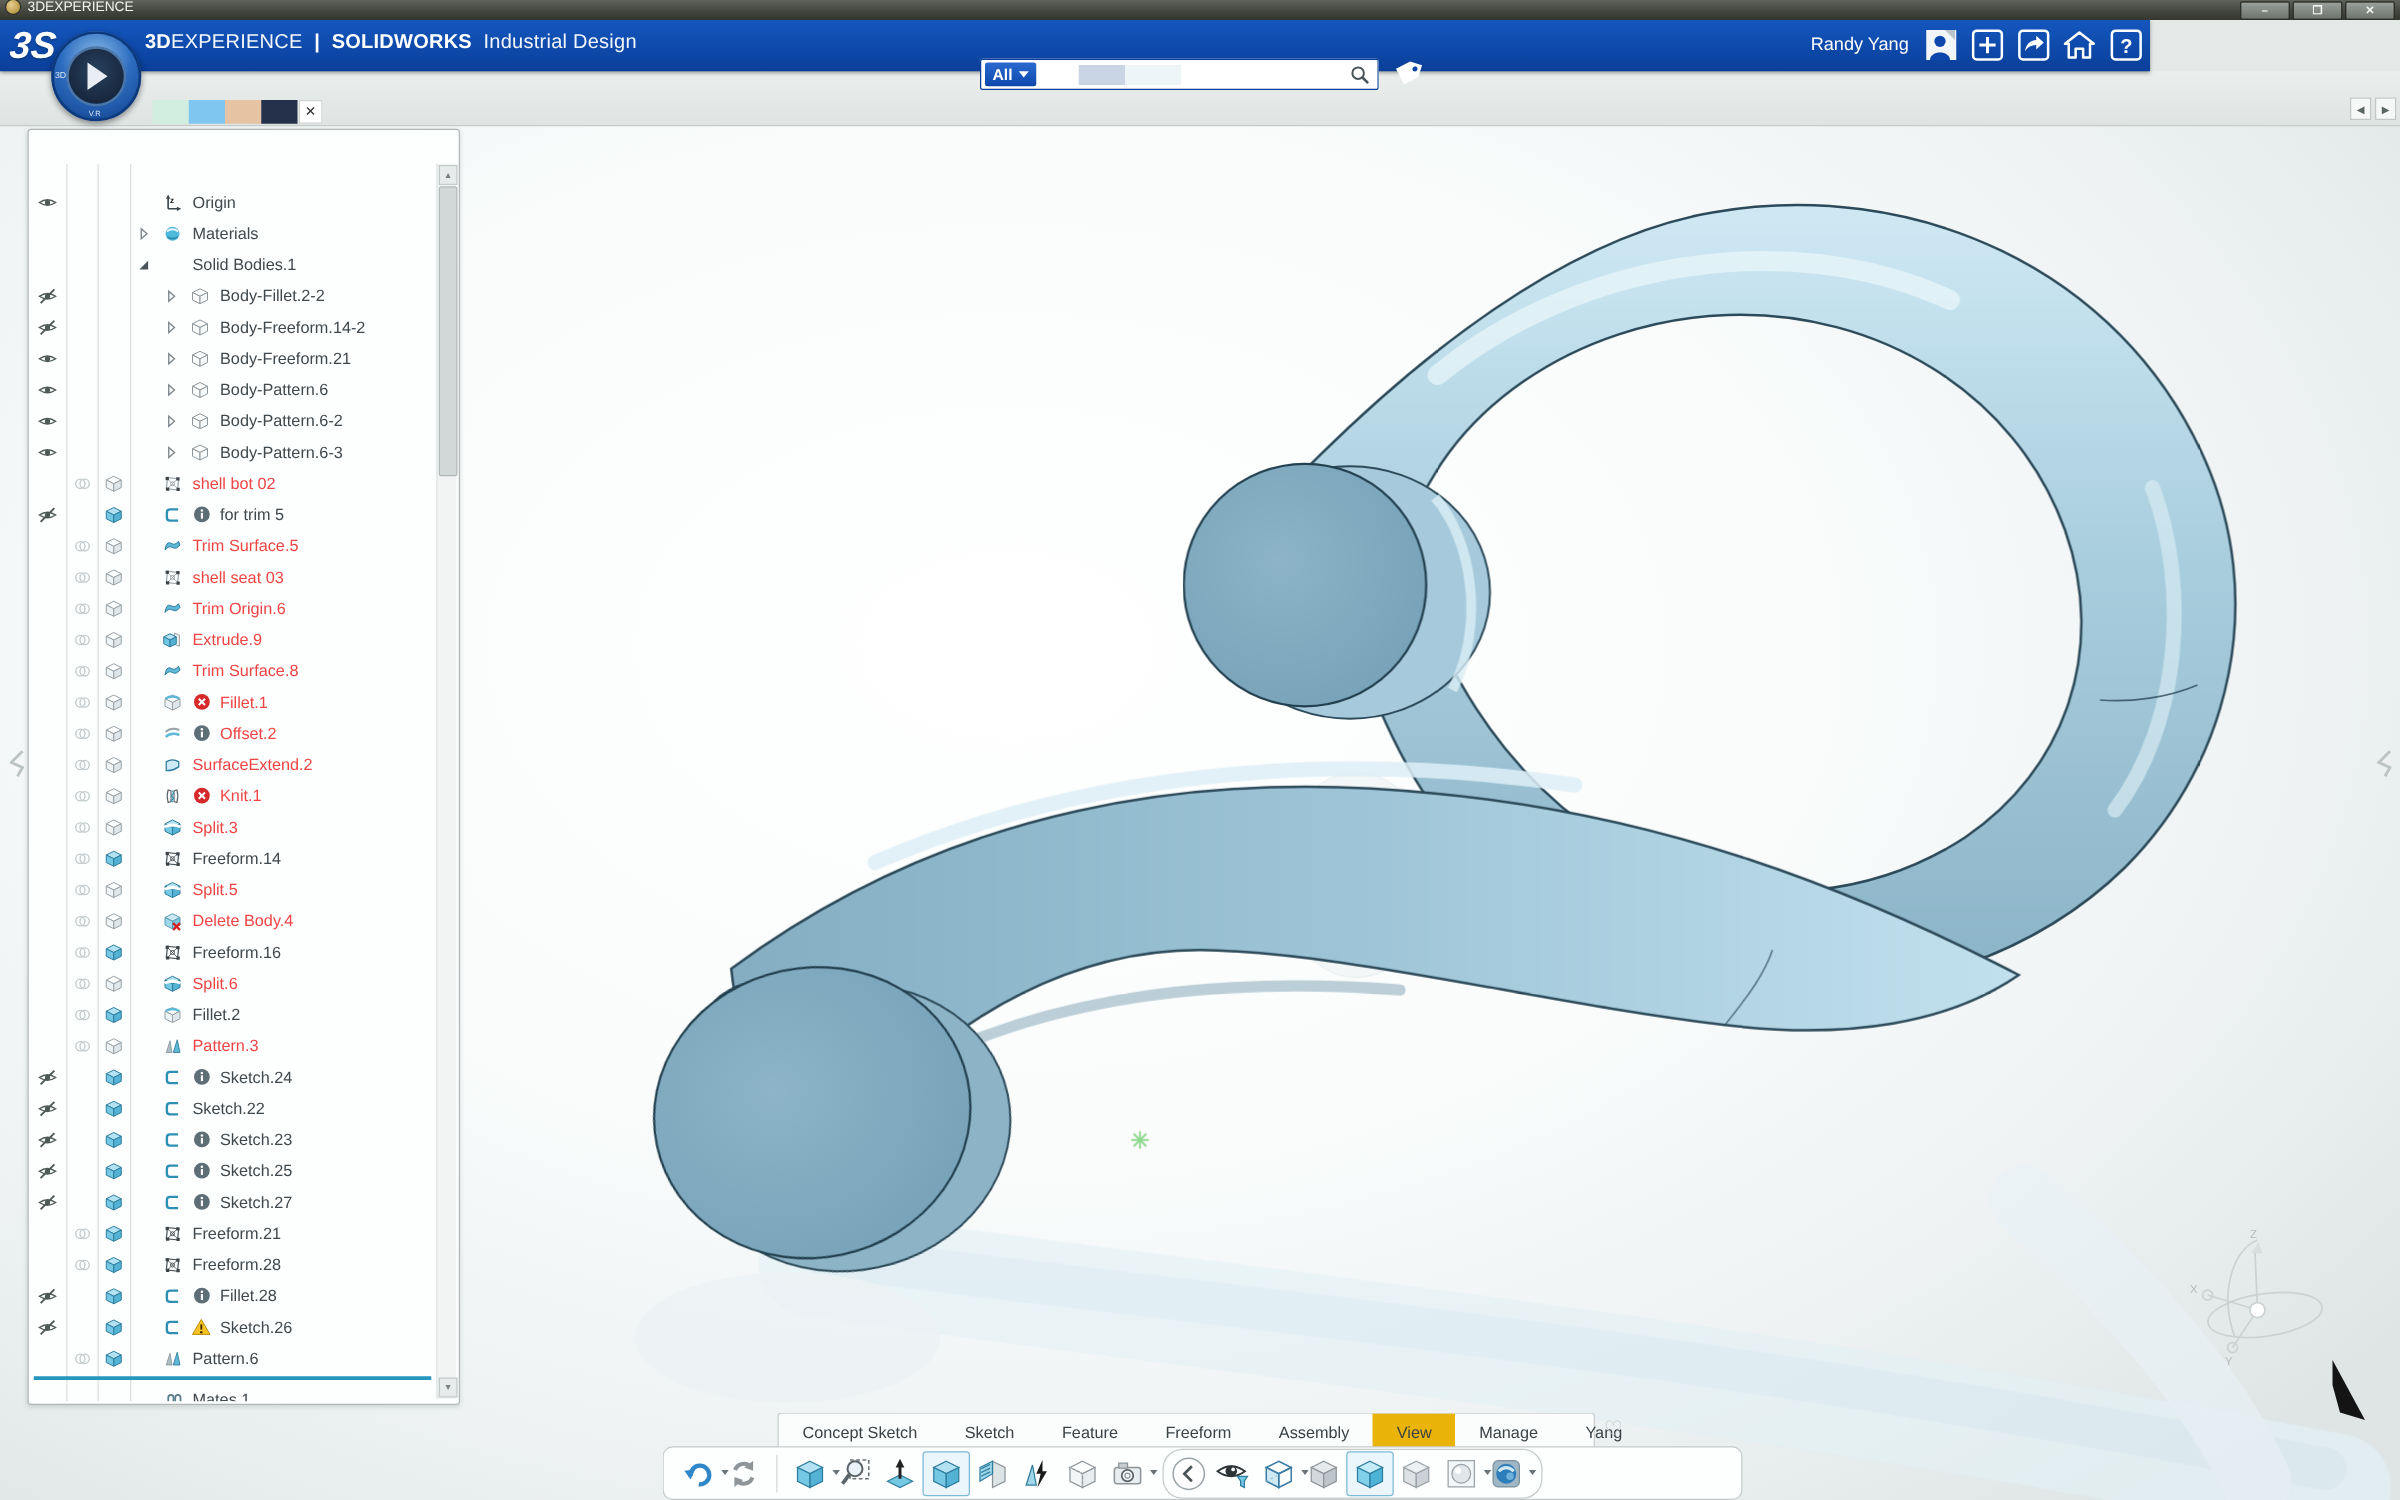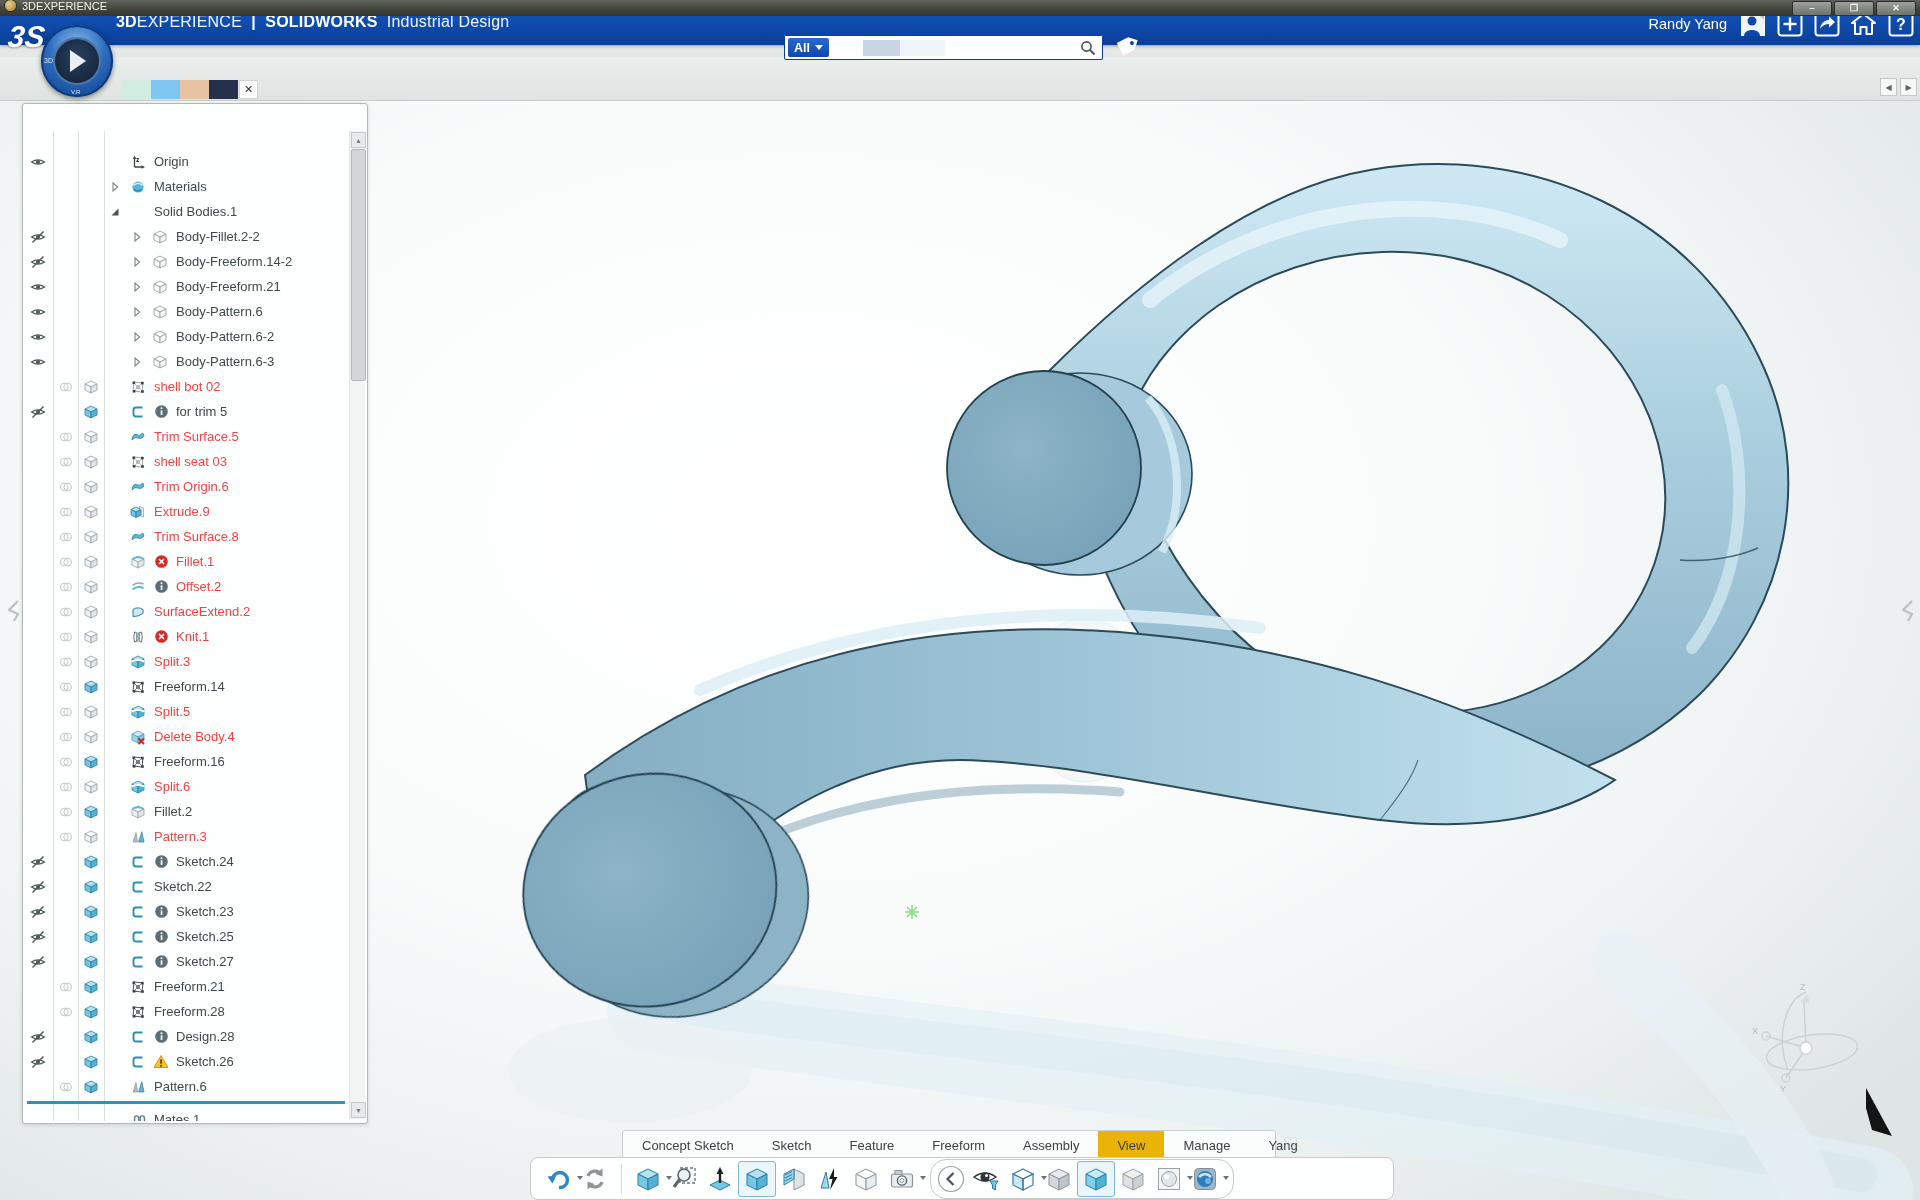--- a/index.html
+++ b/index.html
@@ -17,7 +17,7 @@
     border:1px solid #2c2e29;border-radius:2px;color:#f4f6f4;font-size:9px;
     line-height:12px;text-align:center;font-weight:bold;}
   
-  #bluebar{left:0;top:4px;width:1920px;height:41px;
+  #bluebar{left:0;top:16px;width:1720px;height:41px;
     background:linear-gradient(#1457bf,#0a3e98);z-index:50;
     box-shadow:0 1px 3px rgba(0,0,0,.35);}
   #brand{position:absolute;left:116px;top:9px;color:#fff;font-size:16px;letter-spacing:.2px;}

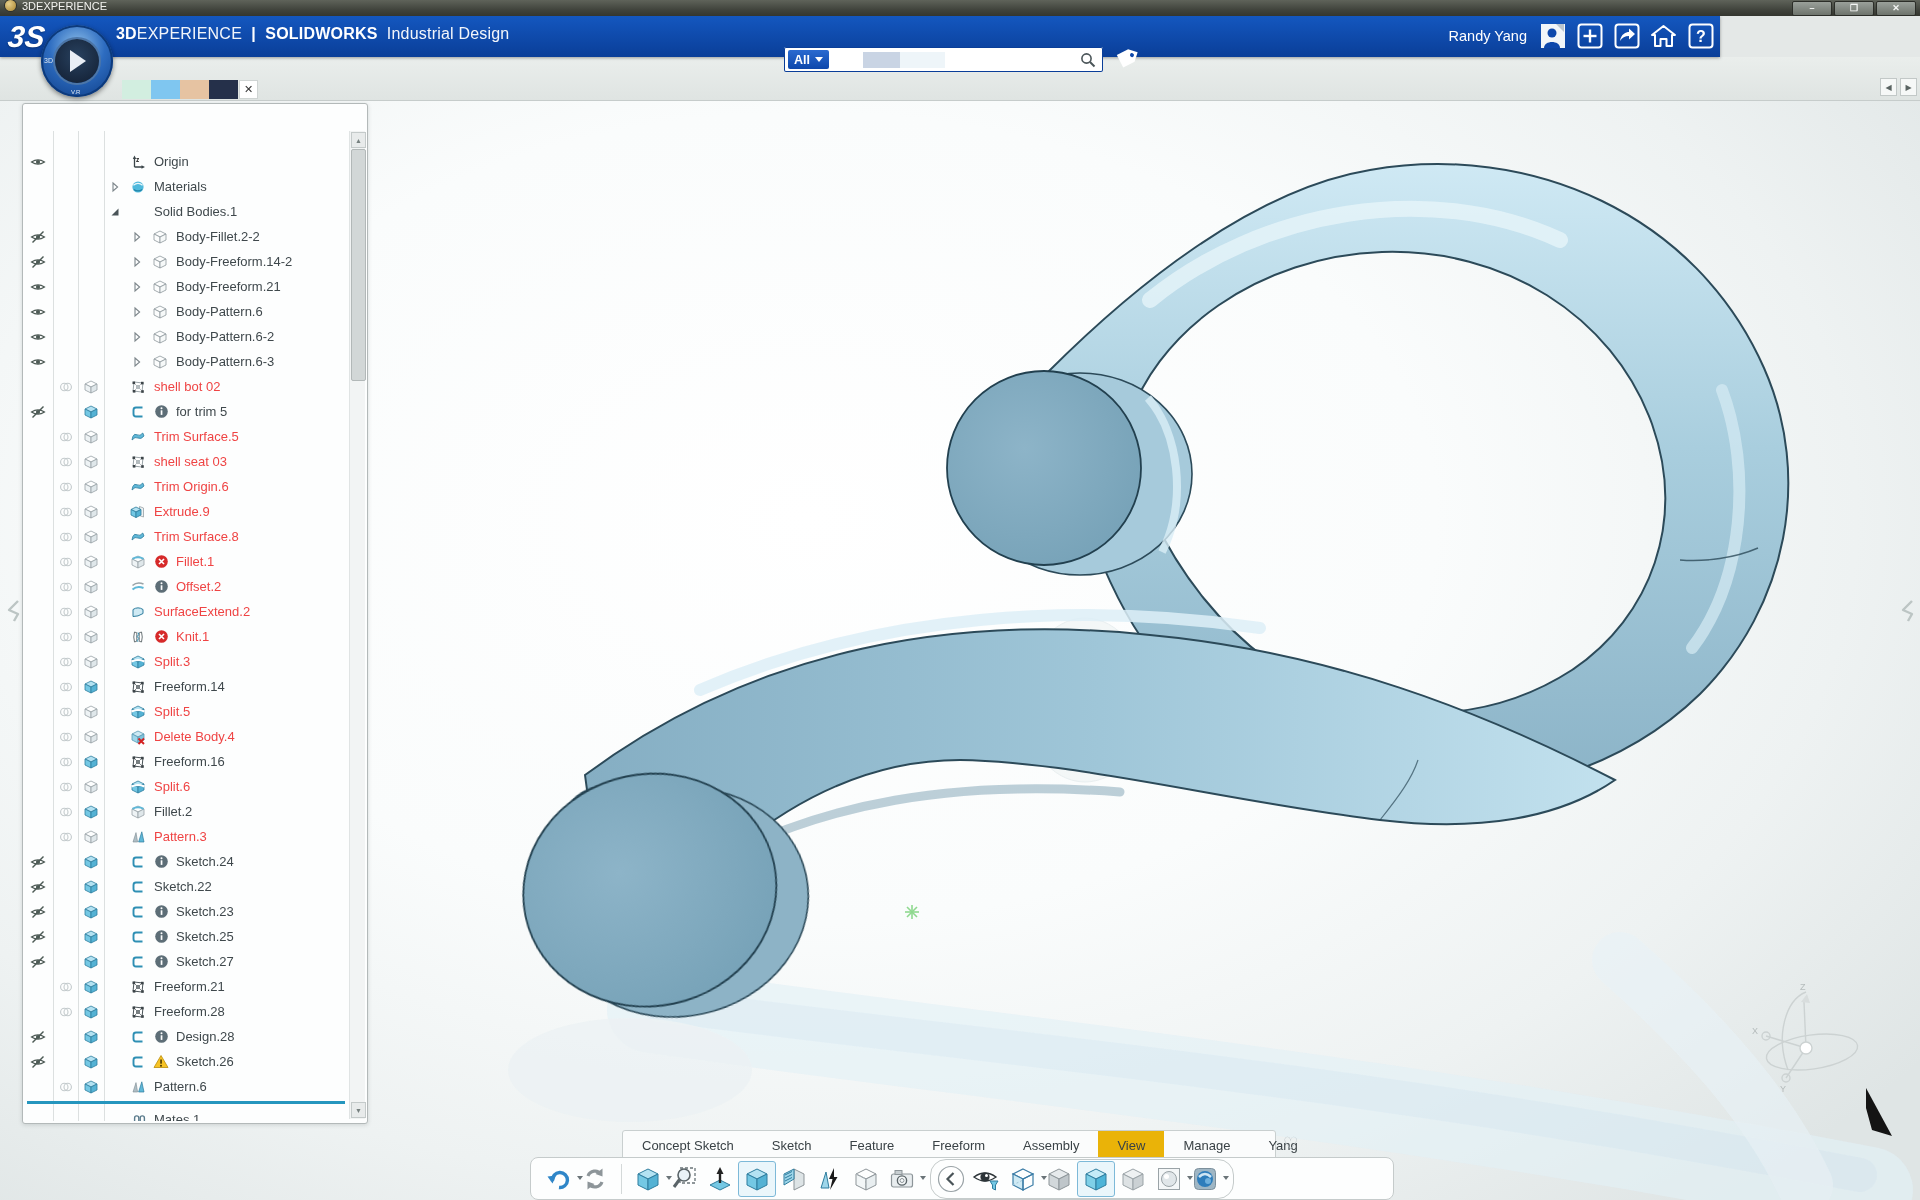--- a/index.html
+++ b/index.html
@@ -1181,7 +1181,7 @@
               <circle cx="7.5" cy="4.3" r="1" fill="#fff"></circle>
             </svg>
           </span>
-          <span class="tlabel">Design.28</span>
+          <span class="tlabel">Fillet.28</span>
         </div>
         <div class="trow">
           <span class="c1">

